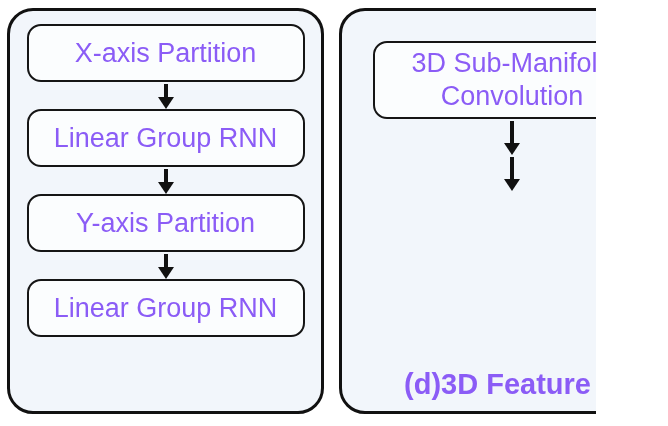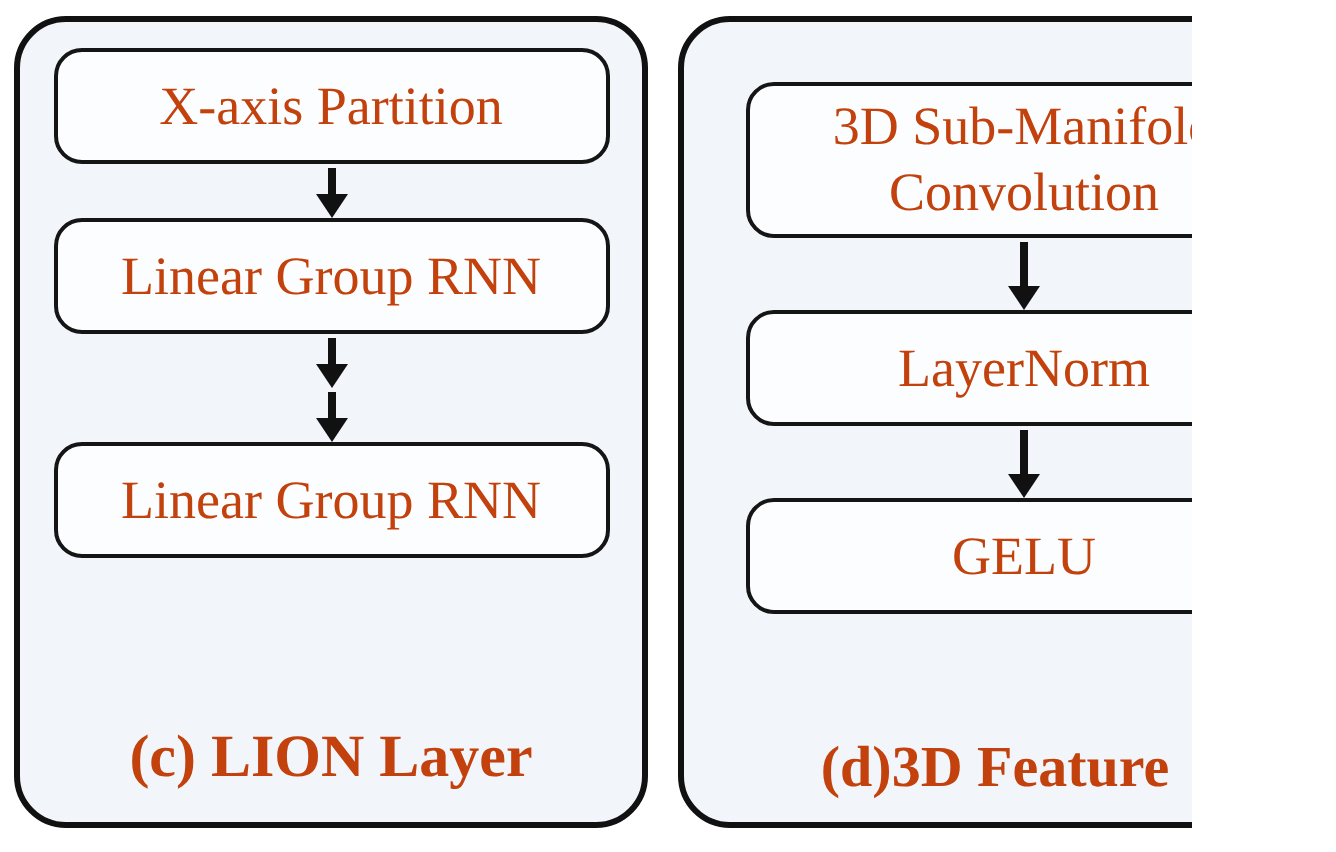--- a/index.html
+++ b/index.html
@@ -8,8 +8,8 @@
     width: 596px;
     height: 426px;
     background: #ffffff;
-    font-family: Liberation Serif, serif;
-    color: #c2410c;
+    font-family: Liberation Sans, sans-serif;
+    color: #8b5cf6;
     overflow: hidden;
   }
   .panel {

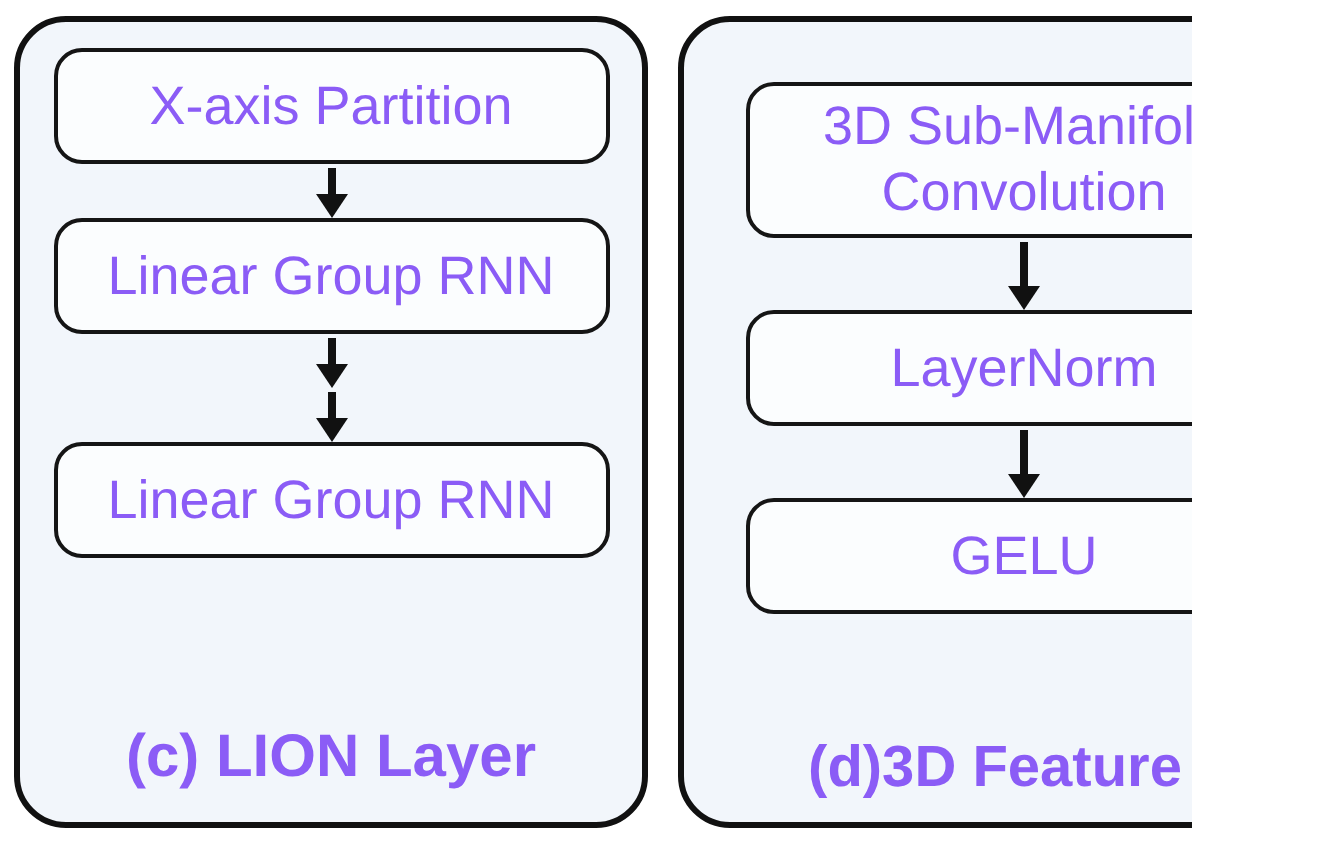--- a/index.html
+++ b/index.html
@@ -131,9 +131,6 @@
         <span class="stem"></span>
         <span class="head"></span>
       </div>
-      <div class="node">
-        <span>LayerNorm</span>
-      </div>
       <div class="arrow tall">
         <span class="stem"></span>
         <span class="head"></span>

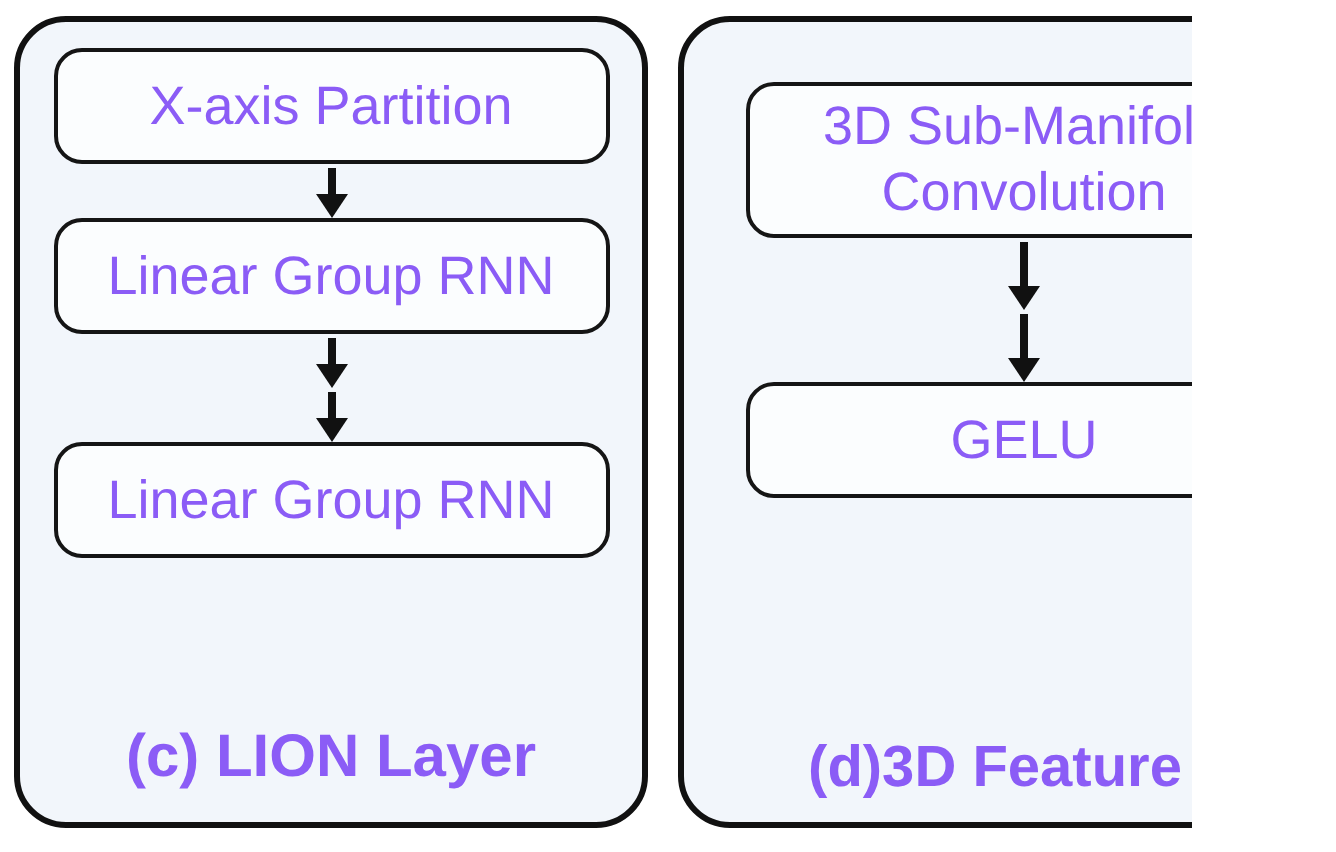--- a/index.html
+++ b/index.html
@@ -111,6 +111,9 @@
         <span class="stem"></span>
         <span class="head"></span>
       </div>
+      <div class="node">
+        <span>Y-axis Partition</span>
+      </div>
       <div class="arrow">
         <span class="stem"></span>
         <span class="head"></span>

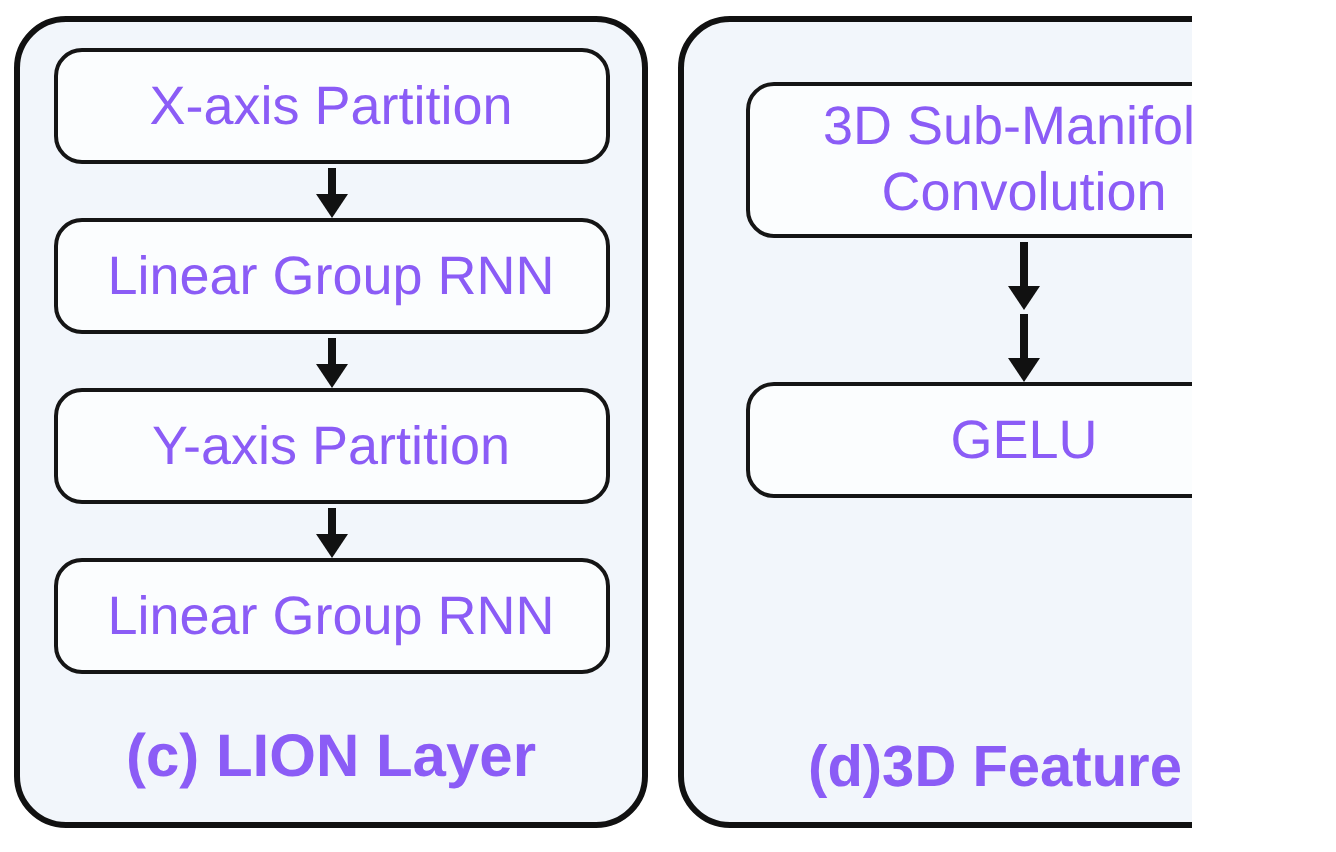--- a/index.html
+++ b/index.html
@@ -138,9 +138,6 @@
         <span class="stem"></span>
         <span class="head"></span>
       </div>
-      <div class="node">
-        <span>GELU</span>
-      </div>
     </div>
     <div class="caption">
       <div>(d)3D Feature</div>

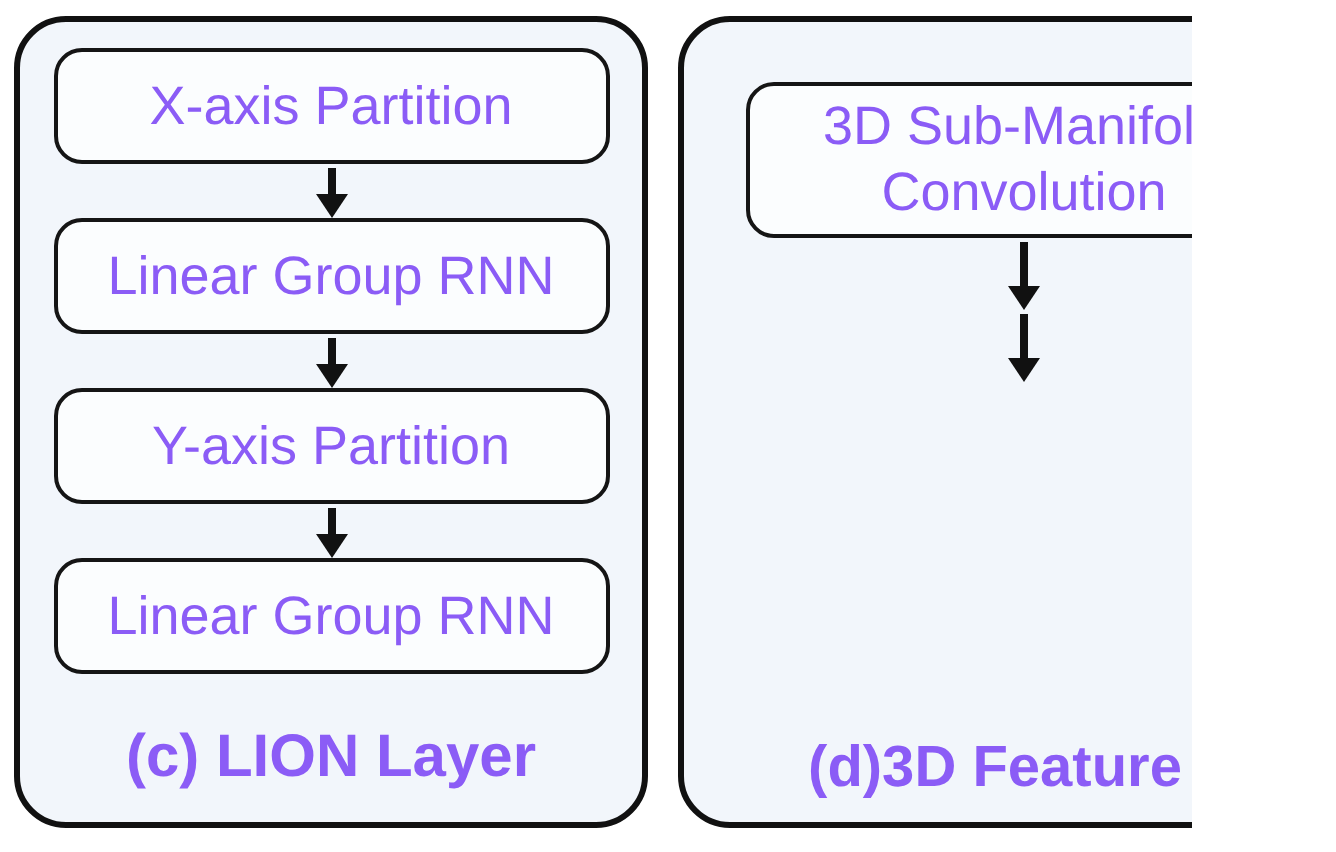--- a/index.html
+++ b/index.html
@@ -122,7 +122,6 @@
         <span>Linear Group RNN</span>
       </div>
     </div>
-    <div class="caption">(c) LION Layer</div>
   </section>
 
   <section class="panel panel-right">

